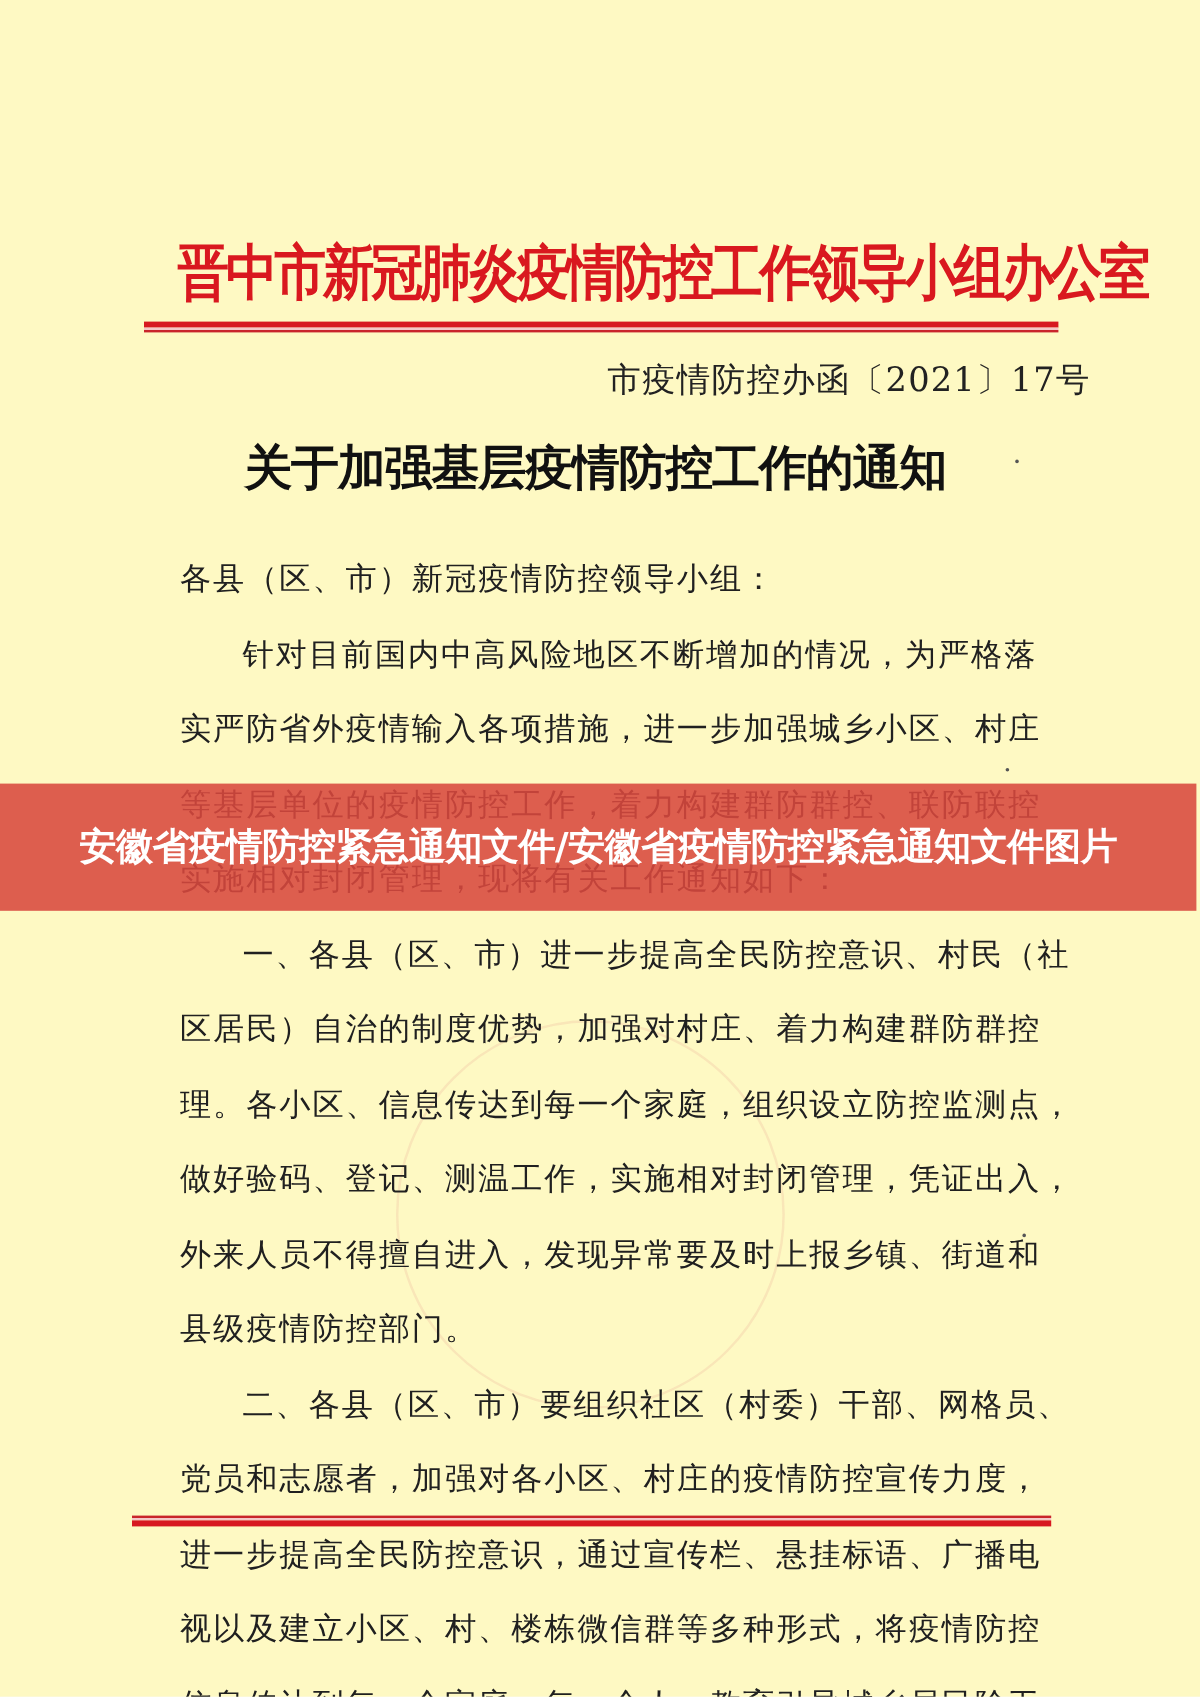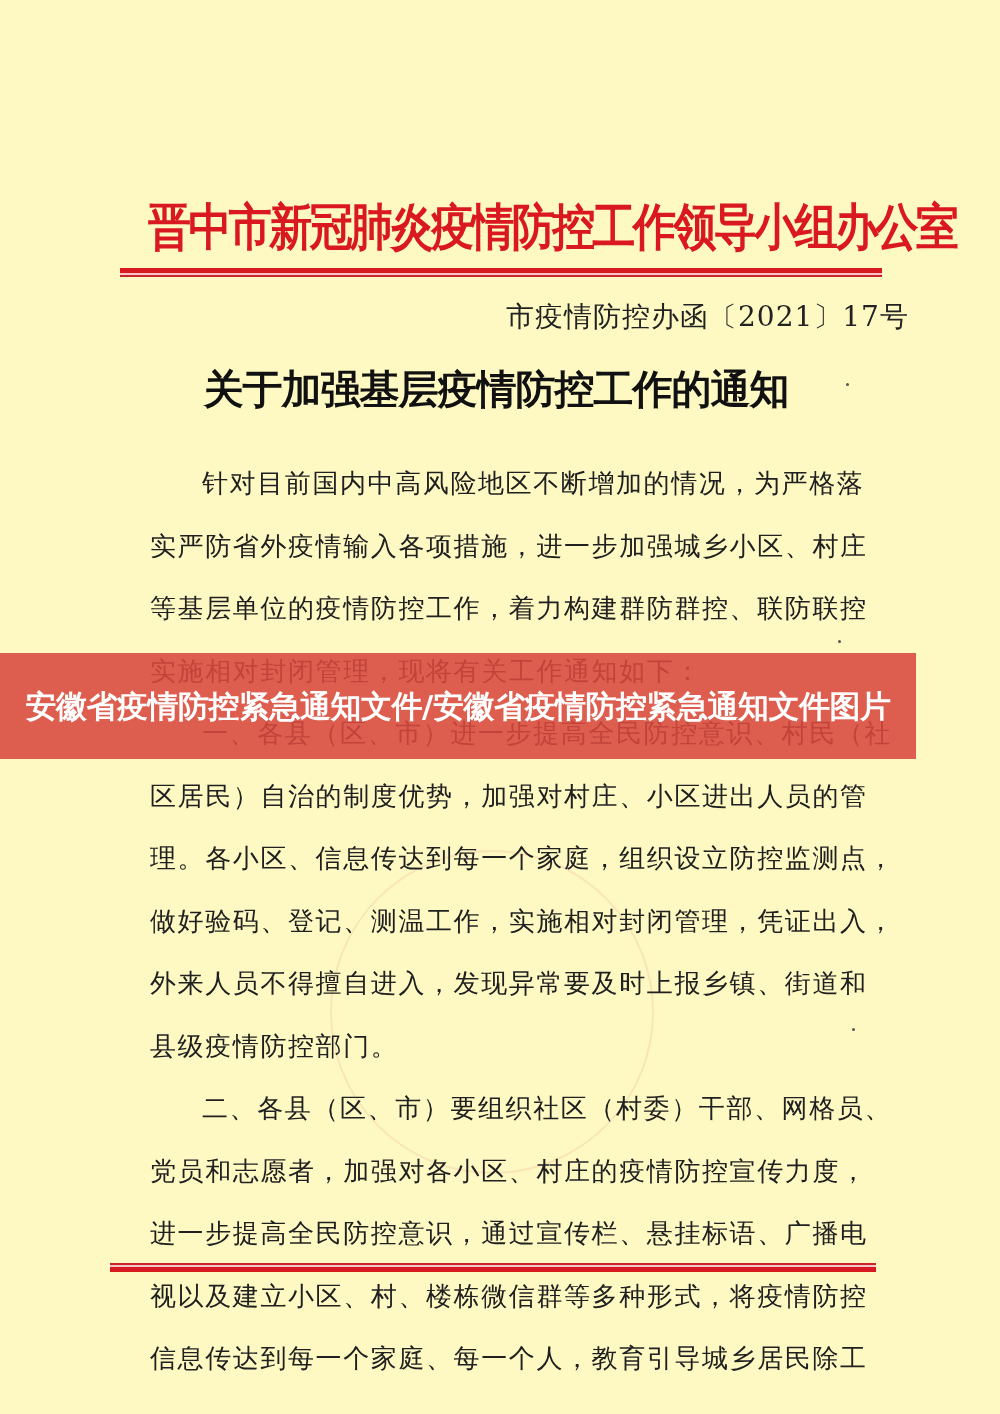--- a/index.html
+++ b/index.html
@@ -71,6 +71,7 @@
   <div class="title">关于加强基层疫情防控工作的通知</div>
 
   <div class="body-lines">
+    <div class="line">各县（区、市）新冠疫情防控领导小组：</div>
     <div class="line indent">针对目前国内中高风险地区不断增加的情况，为严格落</div>
     <div class="line">实严防省外疫情输入各项措施，进一步加强城乡小区、村庄</div>
     <div class="line">等基层单位的疫情防控工作，着力构建群防群控、联防联控</div>

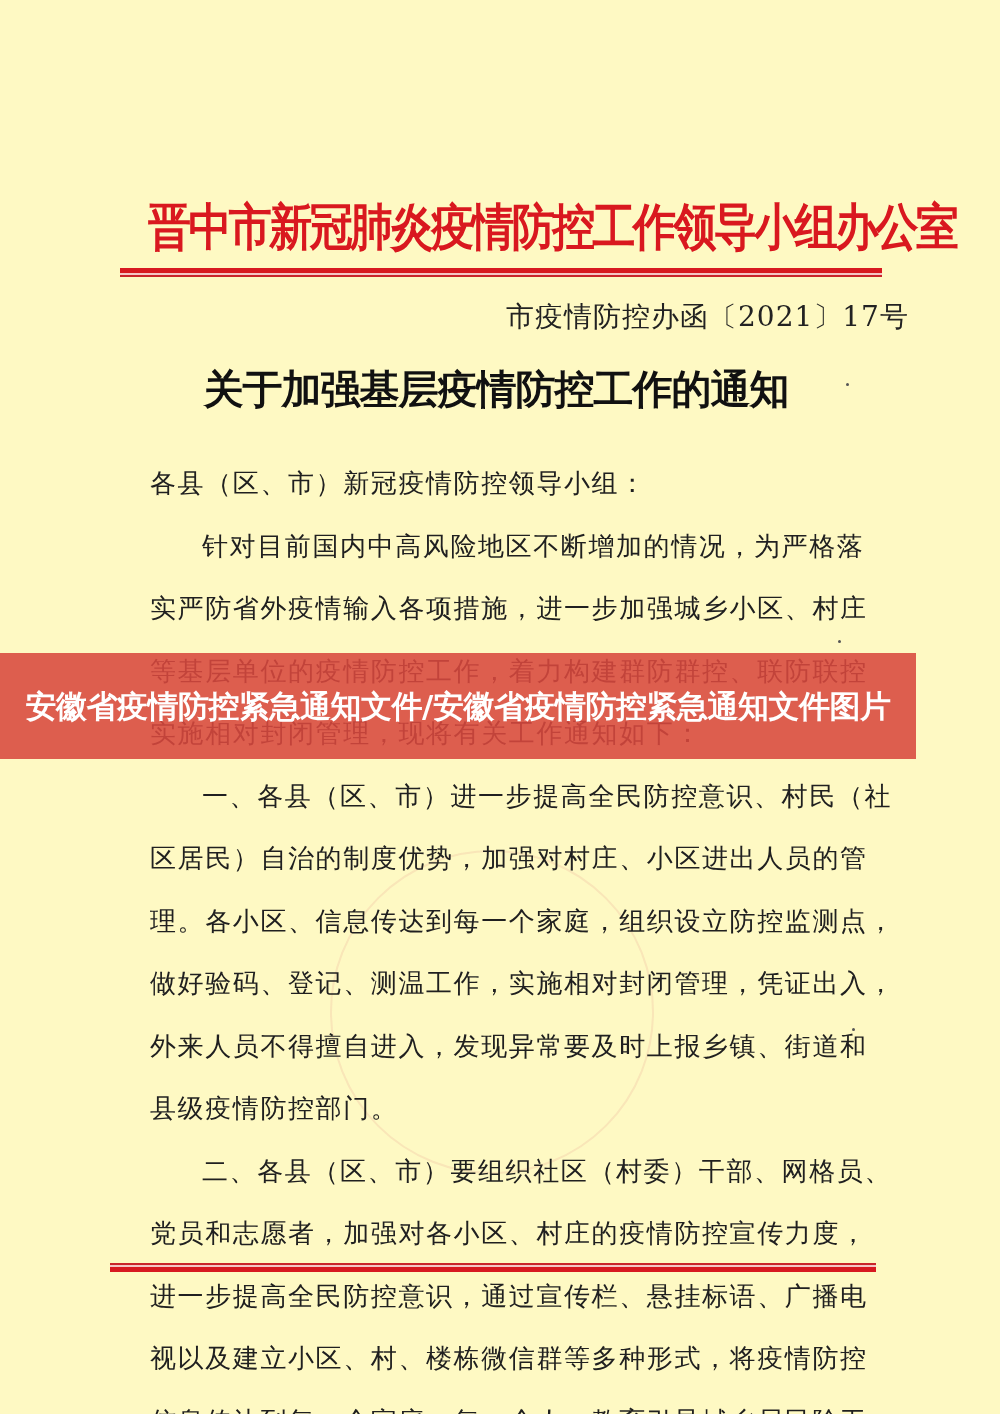--- a/index.html
+++ b/index.html
@@ -38,7 +38,7 @@
   .line.indent { padding-left:52px; }
   .dot { position:absolute; width:3px; height:3px; background:#555; border-radius:50%; }
   .overlay {
-    position:absolute; left:0; top:653px; width:916px; height:106px;
+    position:absolute; left:0; top:653px; width:997px; height:106px;
     background:rgba(216,72,62,0.88);
     display:flex; flex-direction:column; align-items:center; justify-content:center;
   }

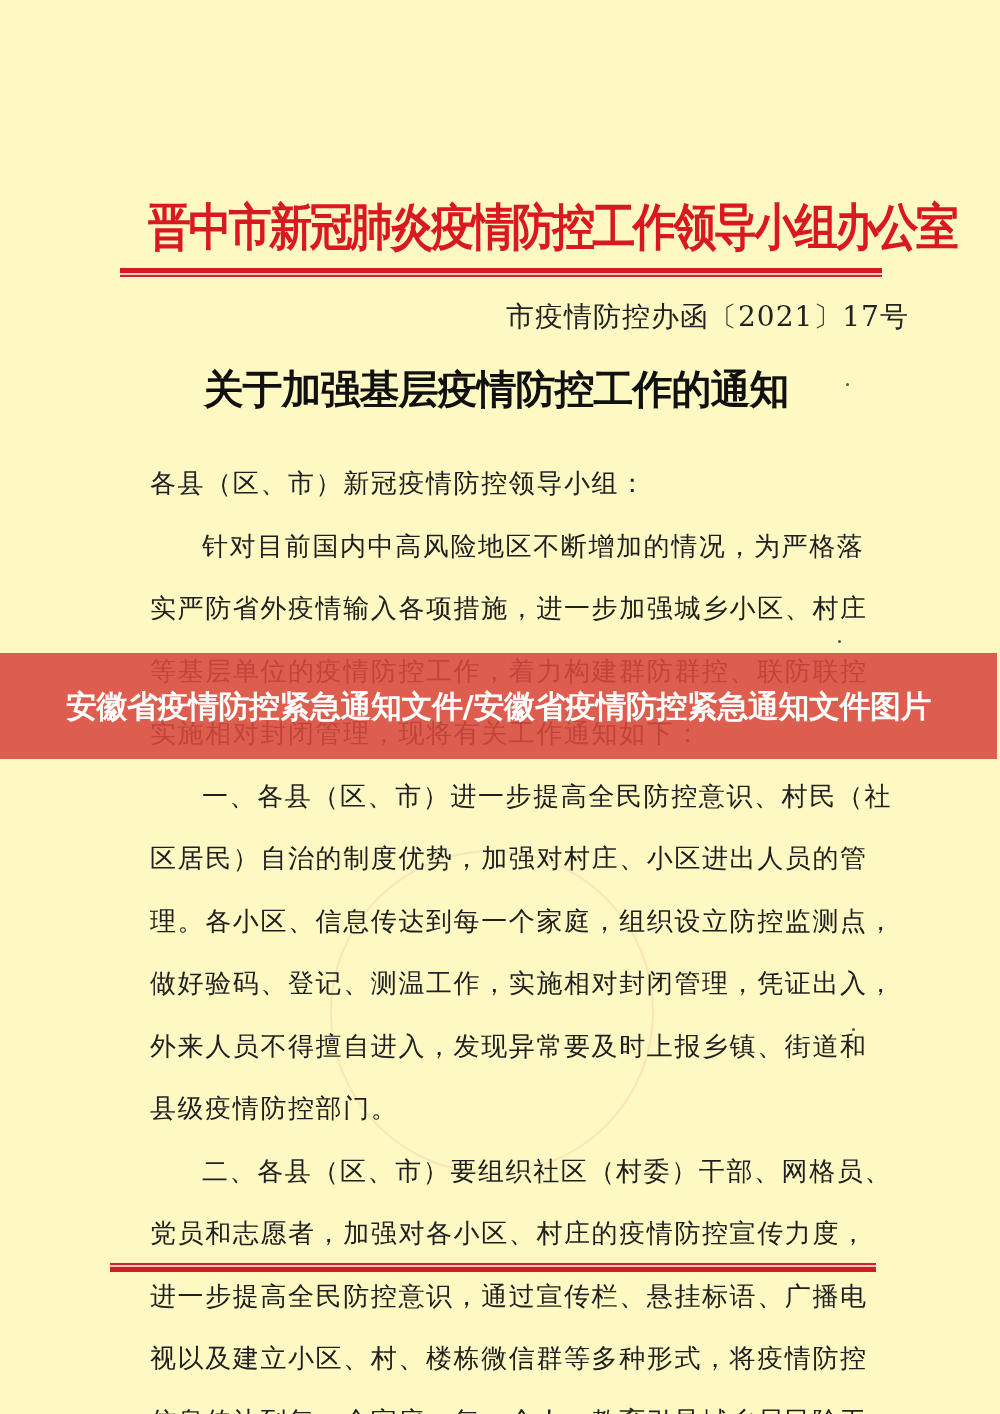--- a/index.html
+++ b/index.html
@@ -77,7 +77,7 @@
     <div class="line">等基层单位的疫情防控工作，着力构建群防群控、联防联控</div>
     <div class="line">实施相对封闭管理，现将有关工作通知如下：</div>
     <div class="line indent">一、各县（区、市）进一步提高全民防控意识、村民（社</div>
-    <div class="line">区居民）自治的制度优势，加强对村庄、小区进出人员的管</div>
+    <div class="line">区居民）自治的制度优势，加强对村庄、着力构建群防群控</div>
     <div class="line">理。各小区、信息传达到每一个家庭，组织设立防控监测点，</div>
     <div class="line">做好验码、登记、测温工作，实施相对封闭管理，凭证出入，</div>
     <div class="line">外来人员不得擅自进入，发现异常要及时上报乡镇、街道和</div>

